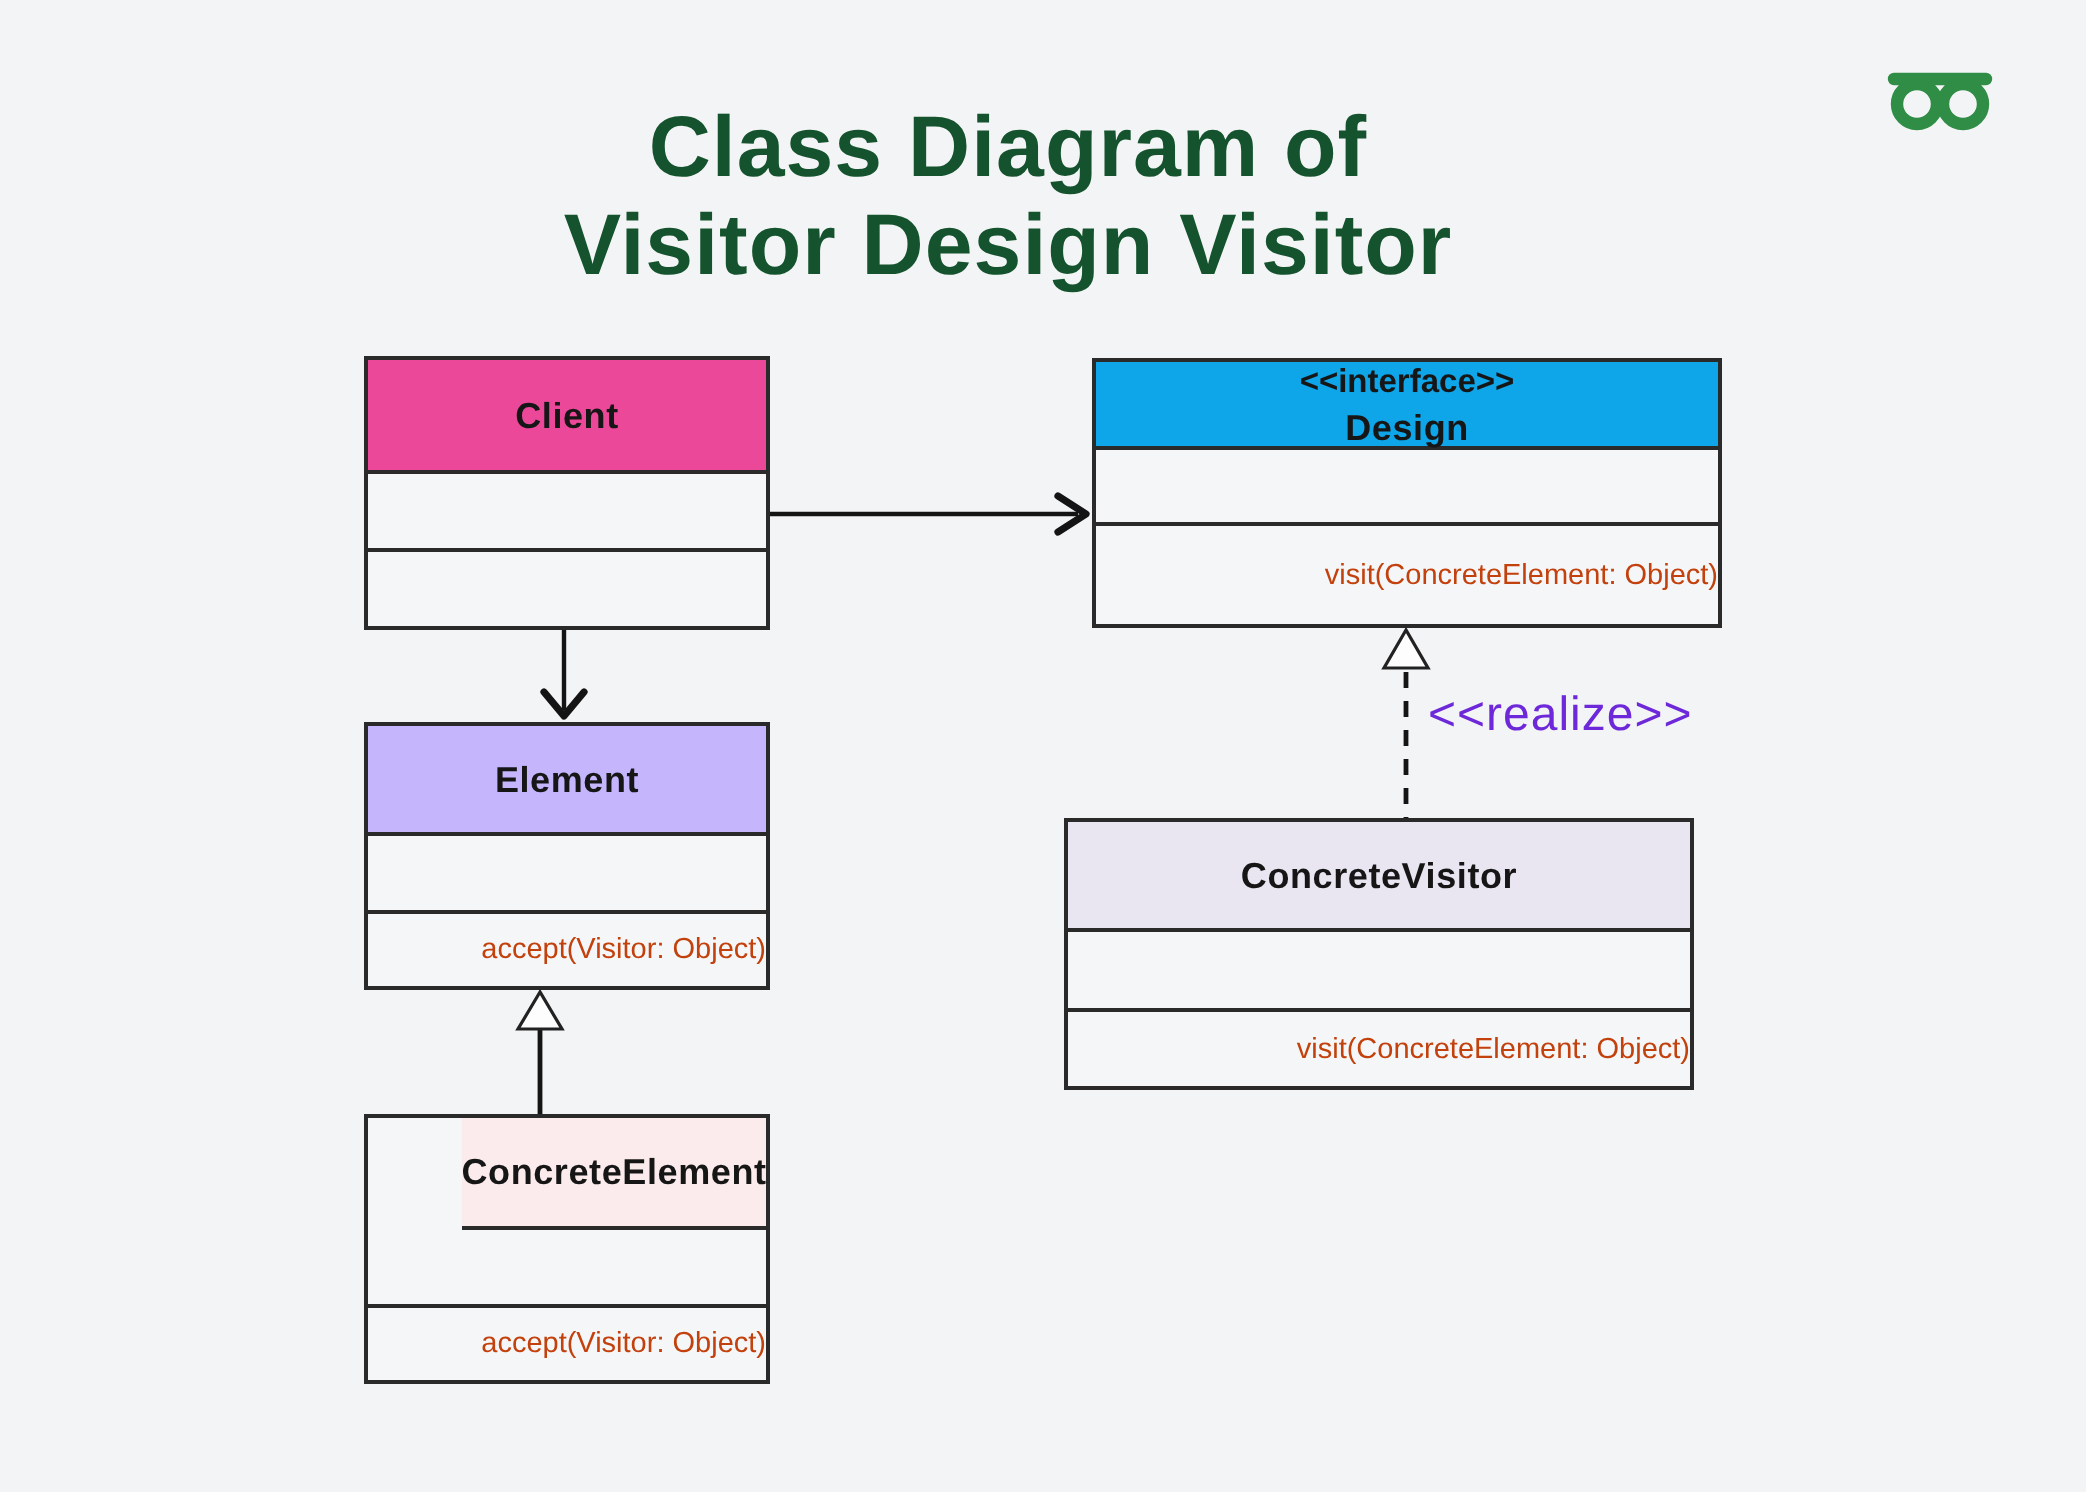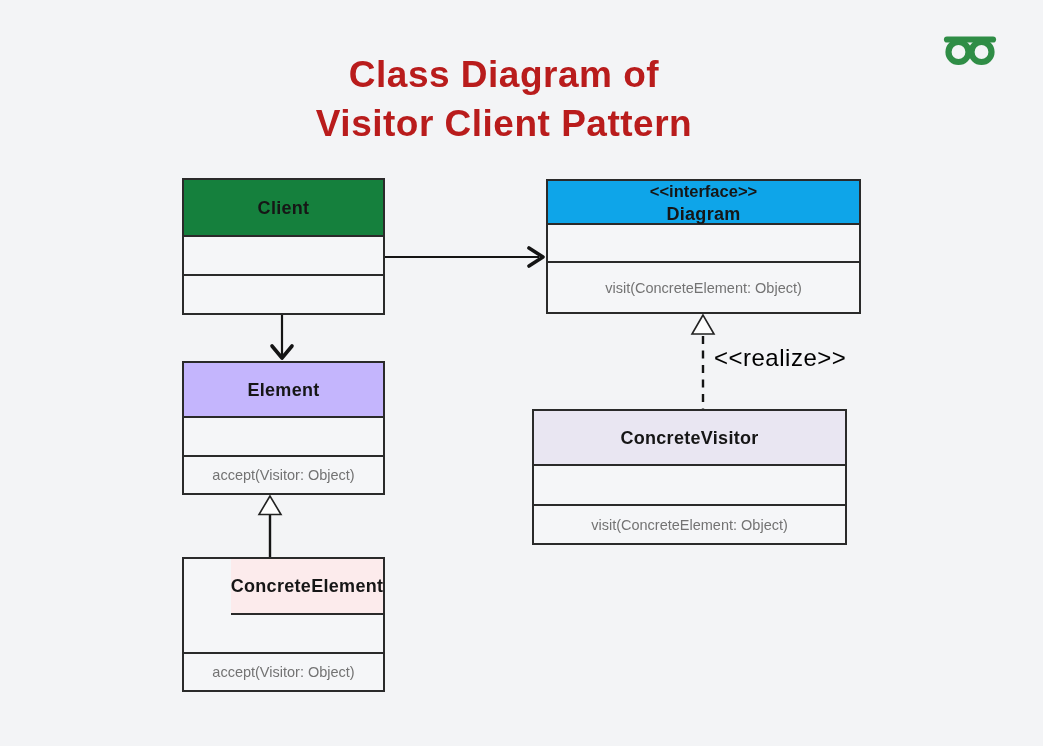--- a/index.html
+++ b/index.html
@@ -21,8 +21,8 @@
     transform: translateX(-50%);
     width: 700px;
     text-align: center;
-    color: #b91c1c;
-    font-size: 37px;
+    color: #14532d;
+    font-size: 43px;
     font-weight: bold;
     line-height: 49px;
     letter-spacing: 0.5px;

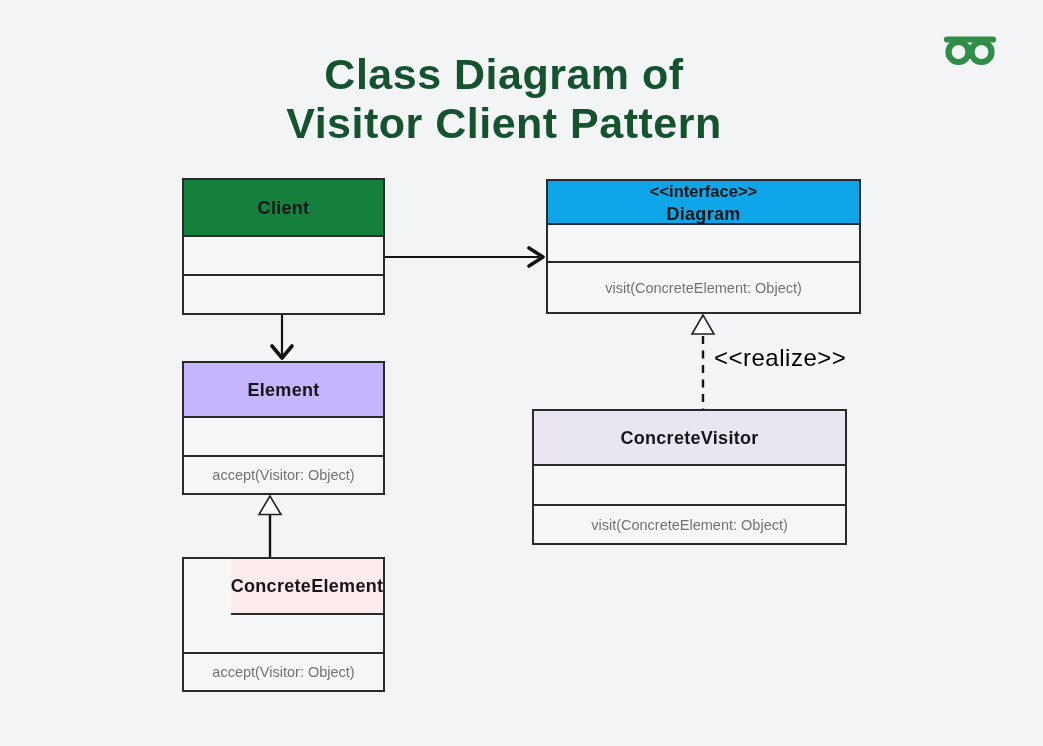--- a/index.html
+++ b/index.html
@@ -99,7 +99,7 @@
 
   <div class="title">
     <div>Class Diagram of</div>
-    <div>Visitor Client Pattern</div>
+    <div>Visitor Design Visitor</div>
   </div>
 
   <svg class="logo" viewBox="0 0 56 42">

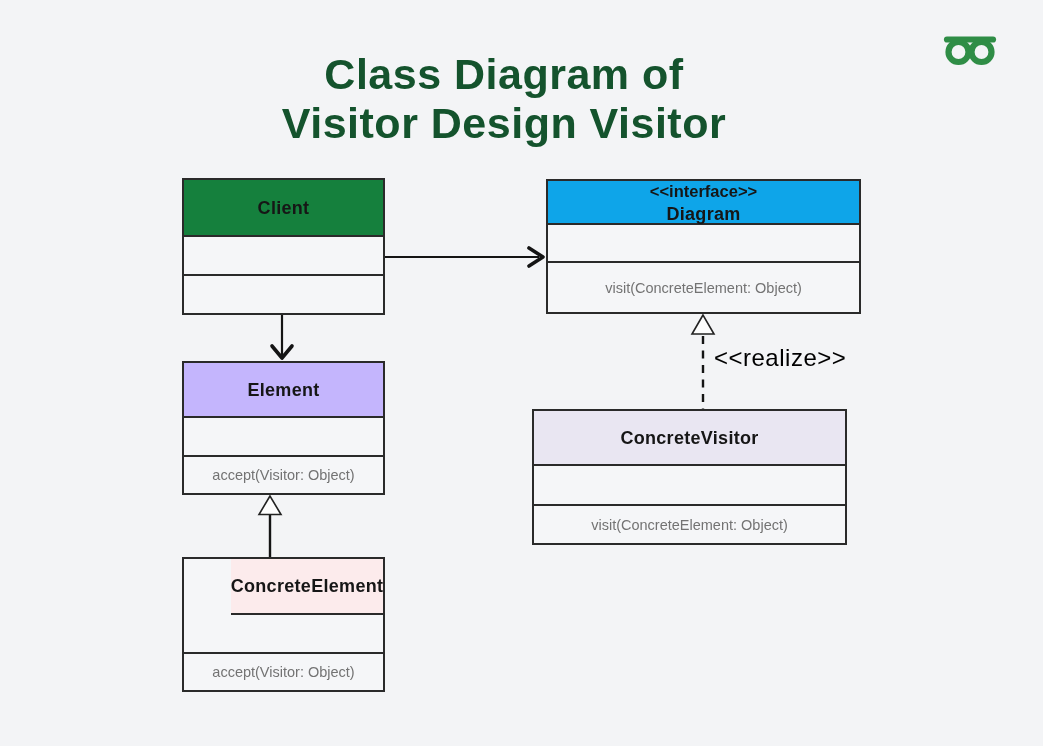--- a/index.html
+++ b/index.html
@@ -111,7 +111,7 @@
   </svg>
 
   <div class="uml-box" style="left:182px; top:178px; width:203px; height:137px">
-    <div class="uml-header" style="height: 57px; background: #15803d;">
+    <div class="uml-header" style="height: 57px; background: #ec4899;">
       <div class="uml-name">Client</div>
     </div>
     <div class="uml-attrs" style="height:39px"></div>

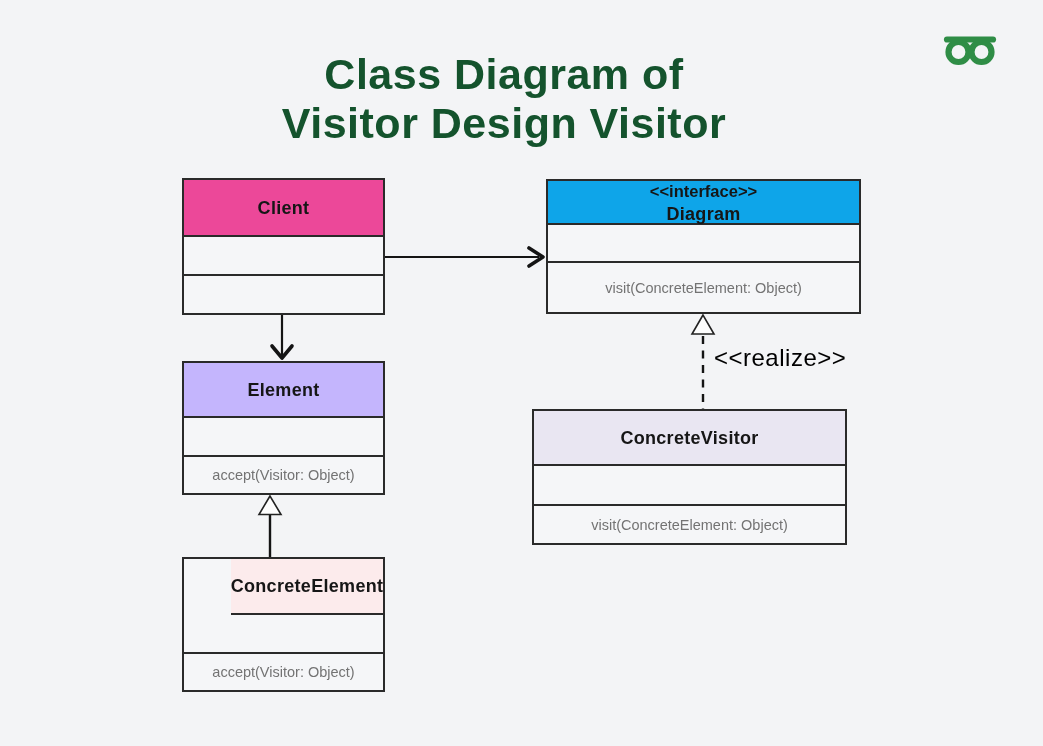--- a/index.html
+++ b/index.html
@@ -123,7 +123,7 @@
   <div class="uml-box" style="left:546px; top:179px; width:315px; height:135px">
     <div class="uml-header" style="height: 44px; background: #0ea5e9;">
       <div class="uml-stereotype">&lt;&lt;interface&gt;&gt;</div>
-      <div class="uml-name">Diagram</div>
+      <div class="uml-name">Design</div>
     </div>
     <div class="uml-attrs" style="height:38px"></div>
     <div class="uml-methods">

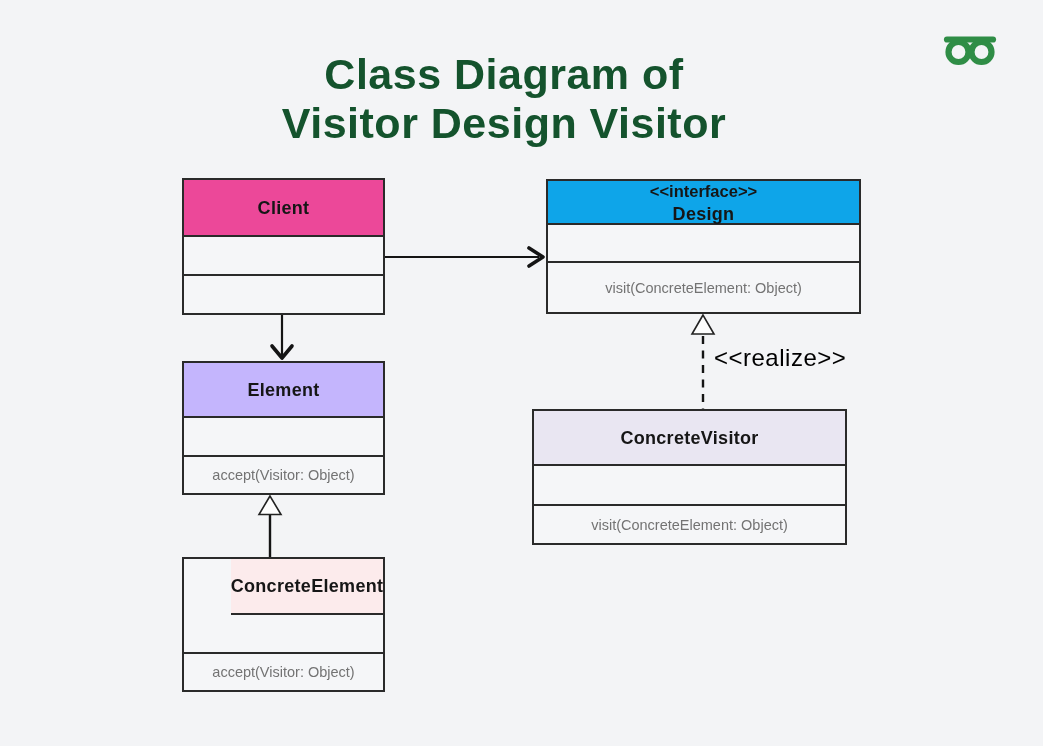--- a/index.html
+++ b/index.html
@@ -73,9 +73,9 @@
     flex: 1 1 auto;
     display: flex;
     align-items: center;
-    justify-content: center;
+    justify-content: flex-end;
     font-size: 14.5px;
-    color: #737373;
+    color: #c2410c;
   }
   .connectors {
     position: absolute;

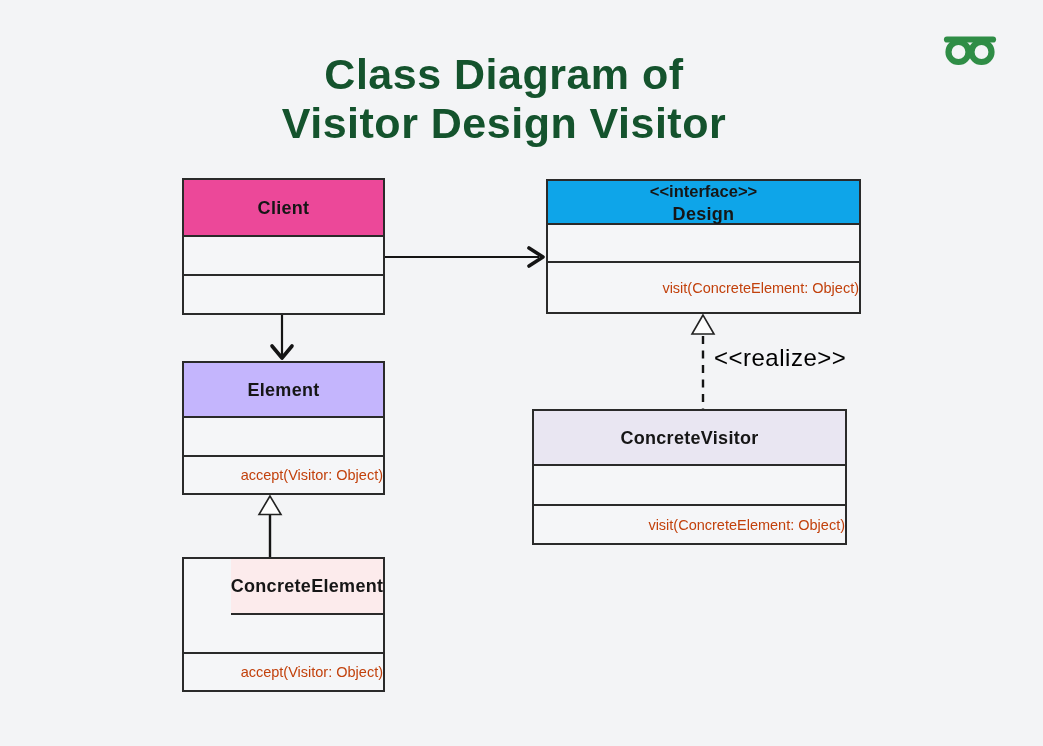--- a/index.html
+++ b/index.html
@@ -87,7 +87,7 @@
     left: 714px;
     top: 344px;
     font-size: 24px;
-    color: #000000;
+    color: #6d28d9;
     letter-spacing: 0.5px;
     white-space: nowrap;
   }

